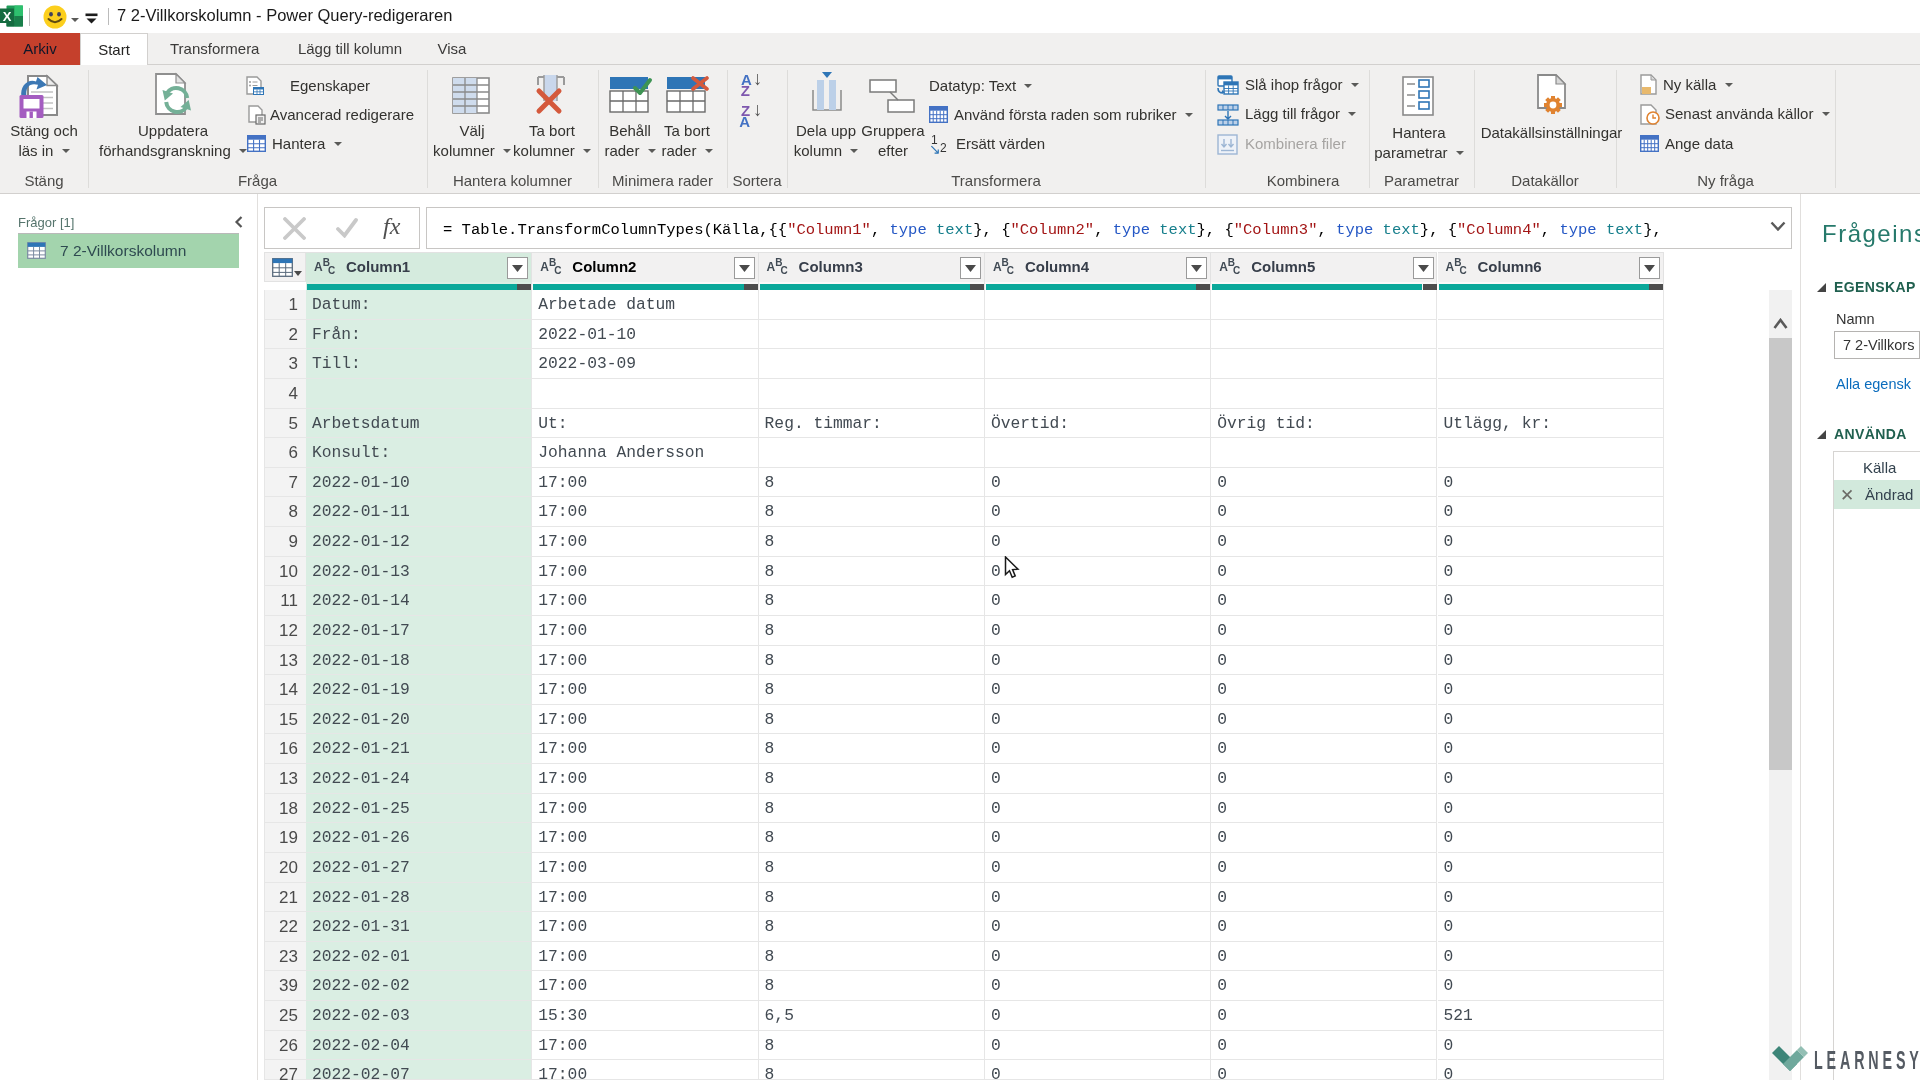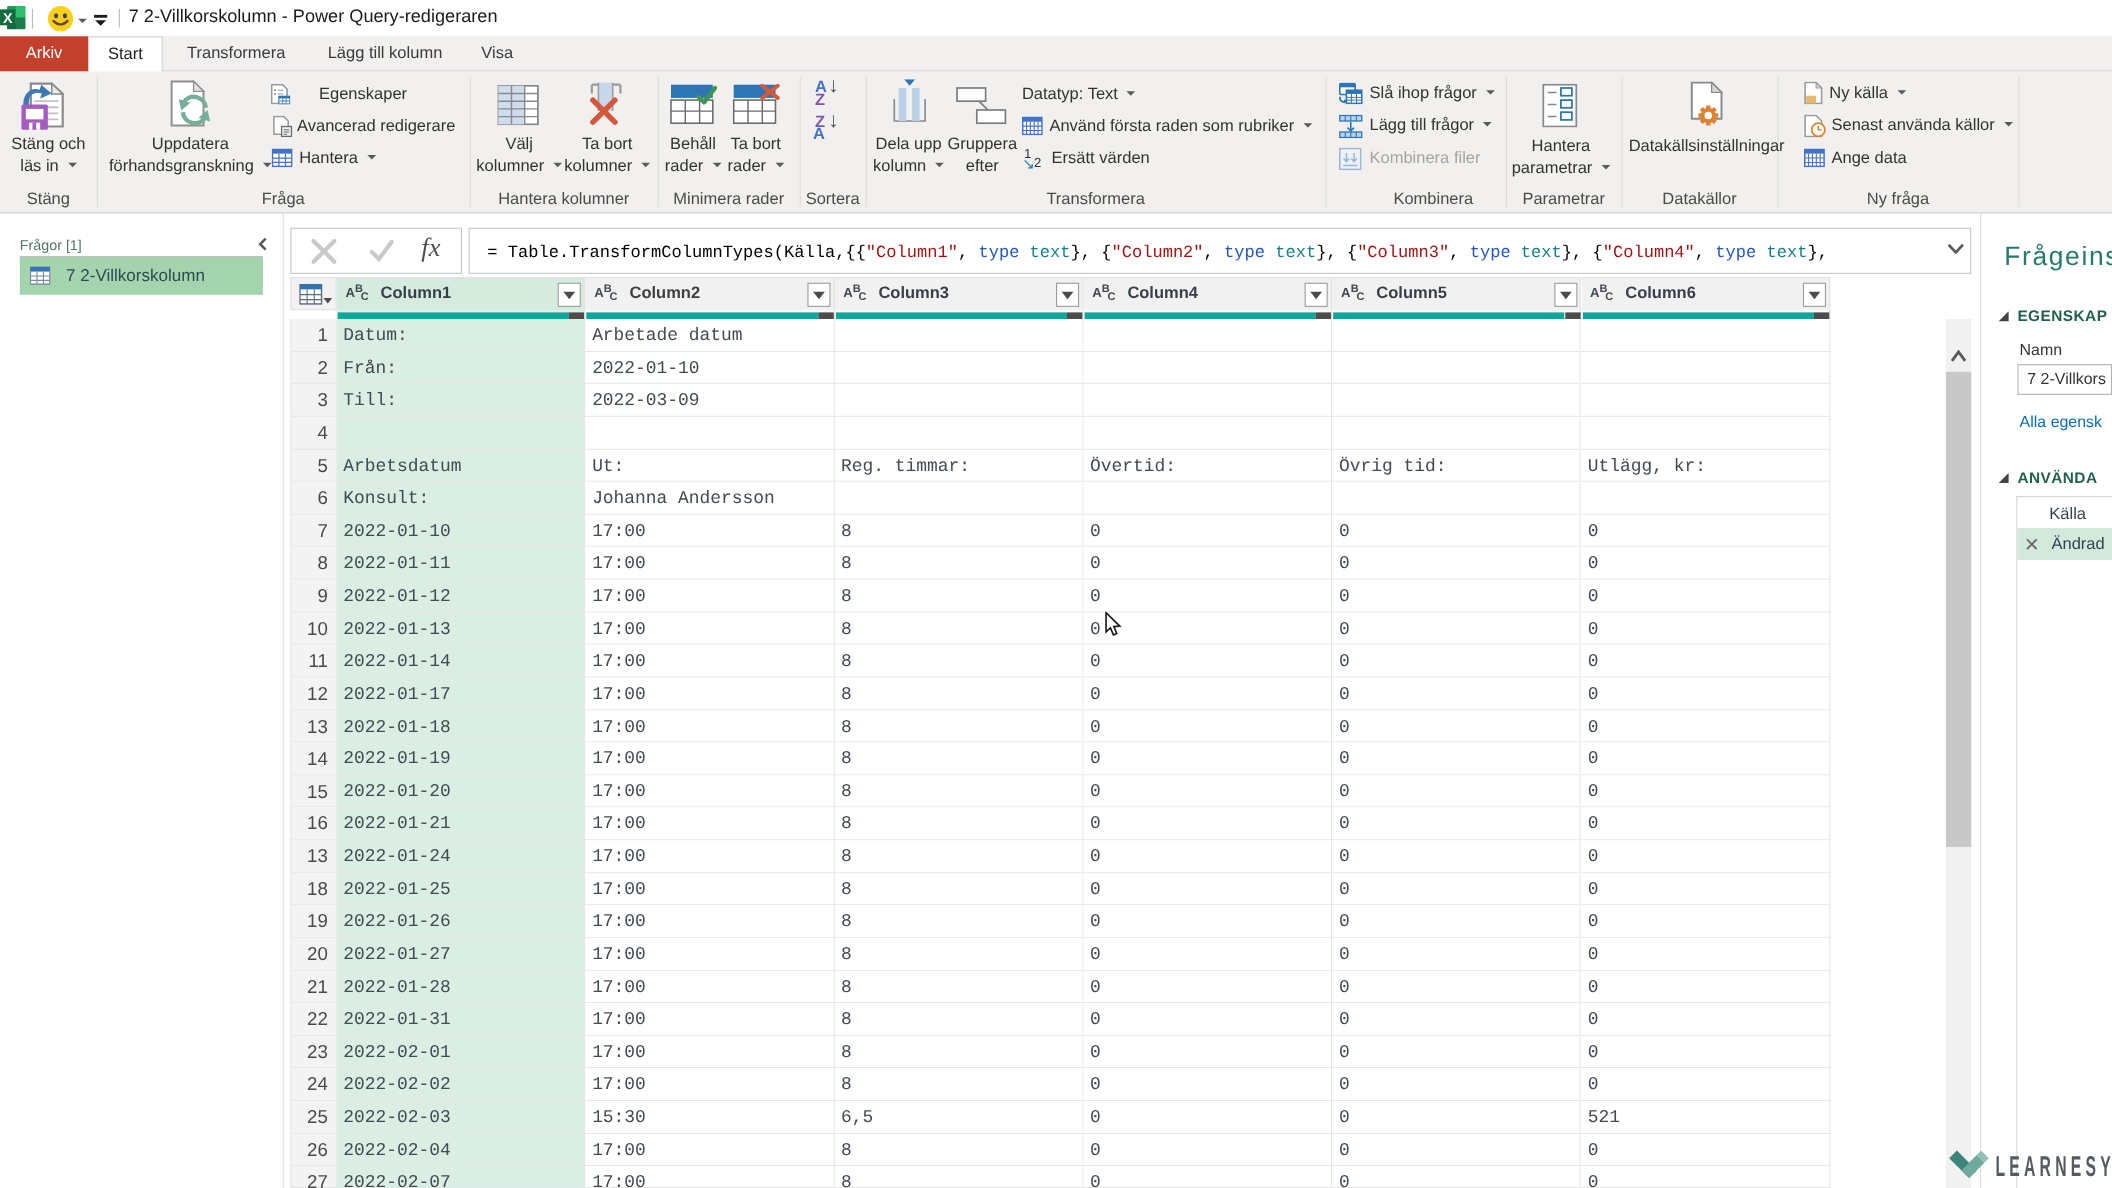--- a/index.html
+++ b/index.html
@@ -13,7 +13,7 @@
 
 #tabbar { left:0; top:33px; width:1920px; height:32px; background:#f1f0ef; border-bottom:1px solid #d2d0ce; }
 .tab { top:33px; height:32px; line-height:32px; text-align:center; font-size:15px; color:#3b3a39; }
-#tab-arkiv { left:0; width:80px; background:#c5402c; color:#ffffff; }
+#tab-arkiv { left:0; width:80px; background:#c5402c; color:#0f172a; }
 #tab-start { left:80px; width:68px; background:#fff; border:1px solid #d2d0ce; border-bottom:none; height:33px; color:#252423; }
 
 #ribbon { left:0; top:65px; width:1920px; height:129px; background:#f1f0ef; border-bottom:1px solid #d2d0ce; }

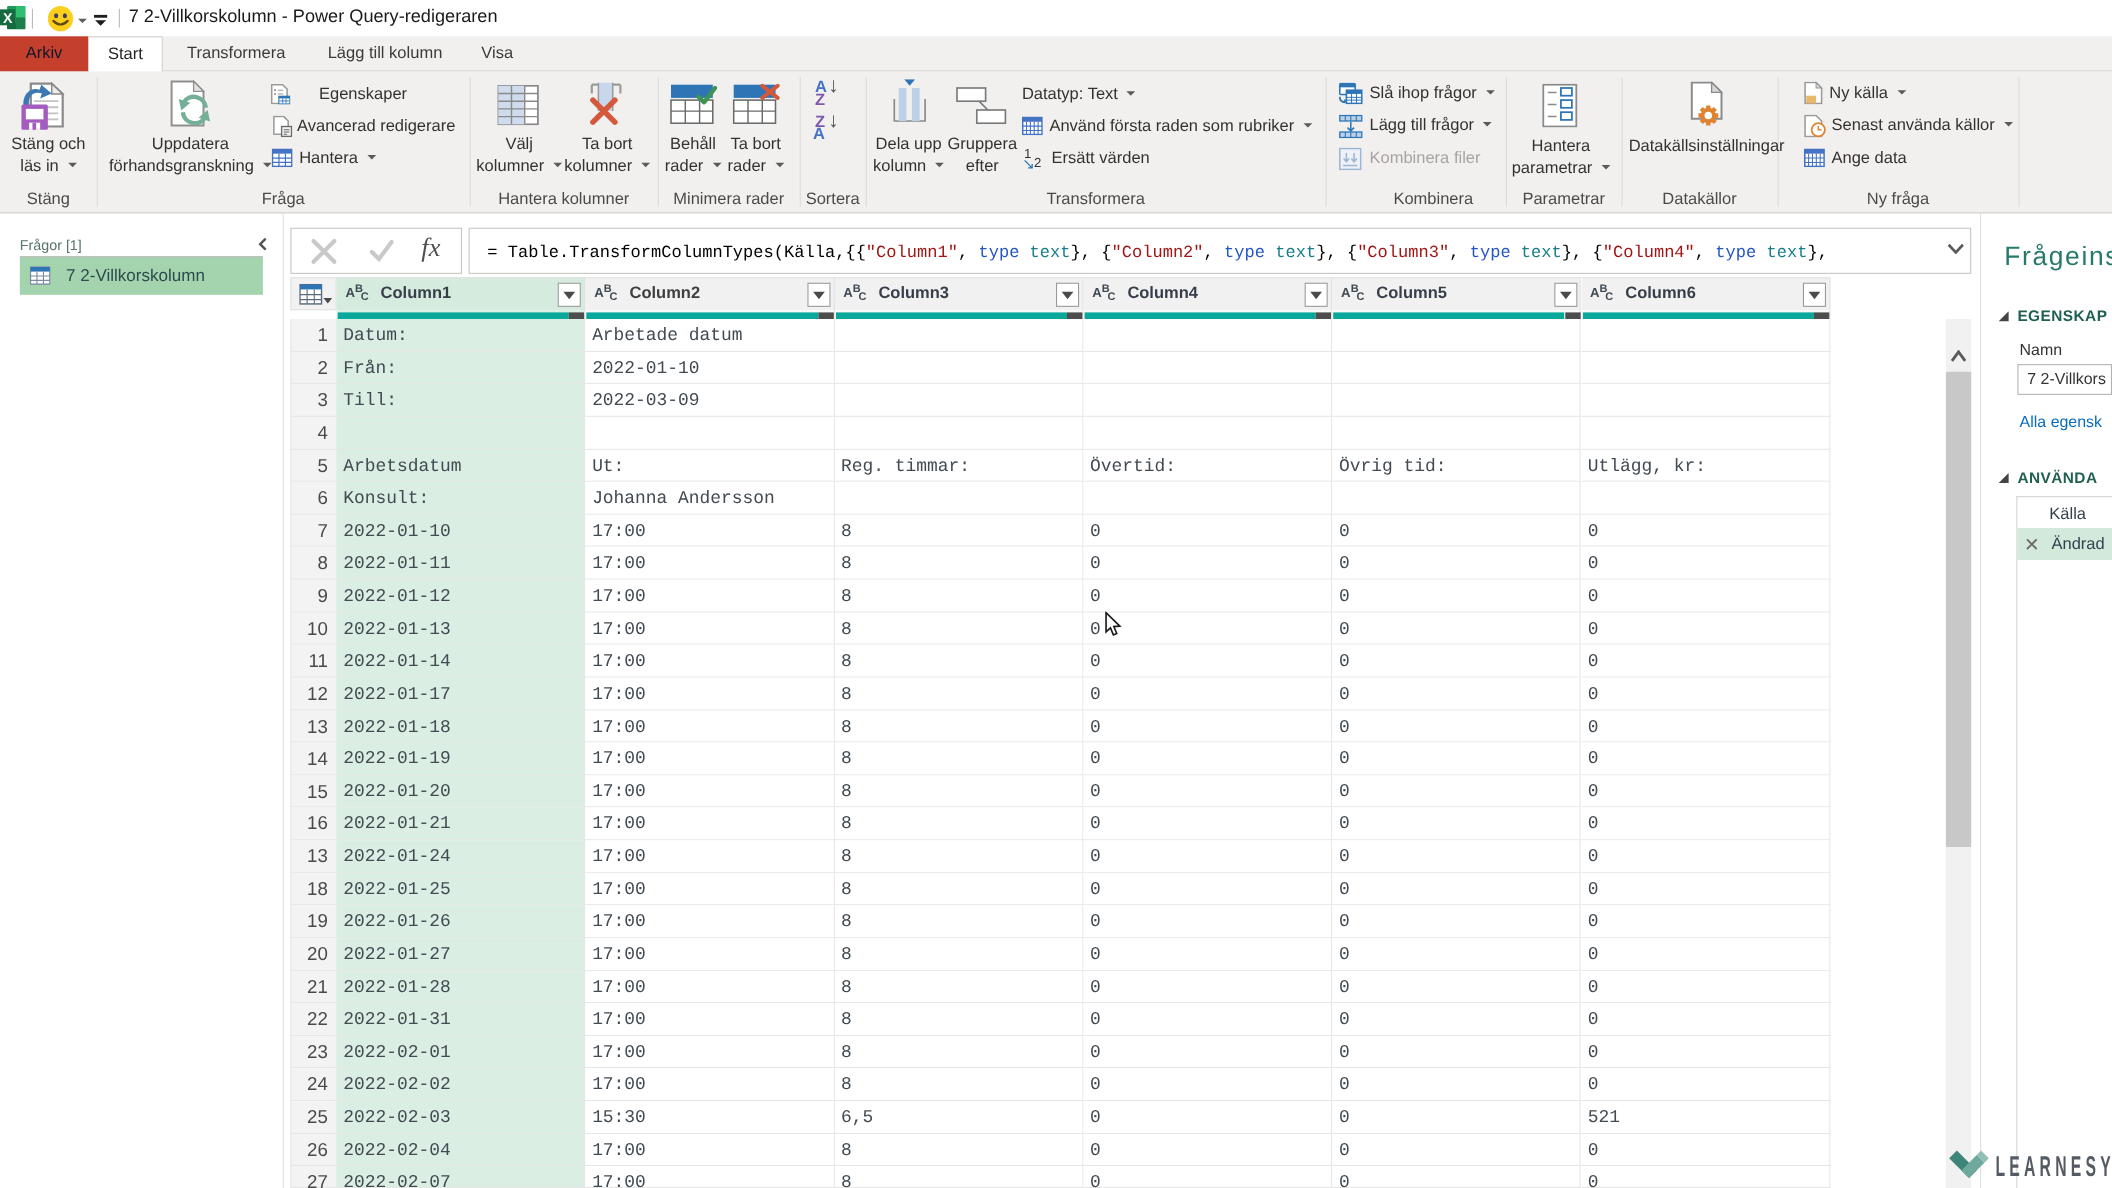--- a/index.html
+++ b/index.html
@@ -365,7 +365,7 @@
     <div class="abs" style="left:517.3px; top:284px; width:14px; height:6px; background:#4d4d4d;"></div>
     <div class="abs" style="left:532.3px; top:252px; width:226.30000000000007px; height:30px; background:#f2f1f1; border-top:1px solid #e2e2e2; border-right:1px solid #e2e2e2;"></div>
     <div class="abs" style="left:540.3px; top:257px; width:26px; height:20px; color:#404a54; font-size:12px; font-weight:bold;">A<span style="font-size:10px; vertical-align:super;">B</span><span style="font-size:10px; vertical-align:sub; margin-left:-2px;">C</span></div>
-    <div class="abs" style="left:572.3px; top:257.5px; font-size:15px; font-weight:bold; color:#404040;">Column2</div>
+    <div class="abs" style="left:572.3px; top:257.5px; font-size:15px; font-weight:bold; color:#000000;">Column2</div>
     <div class="abs" style="left:733.6px; top:257px; width:21px; height:22px; background:#fff; border:1px solid #9a9a9a;"></div>
     <svg class="abs" style="left:738.6px; top:265px;" width="11" height="7" viewBox="0 0 11 7">
       <path d="M0 0 h11 l-5.5 7 z" fill="#4a4a4a"></path>

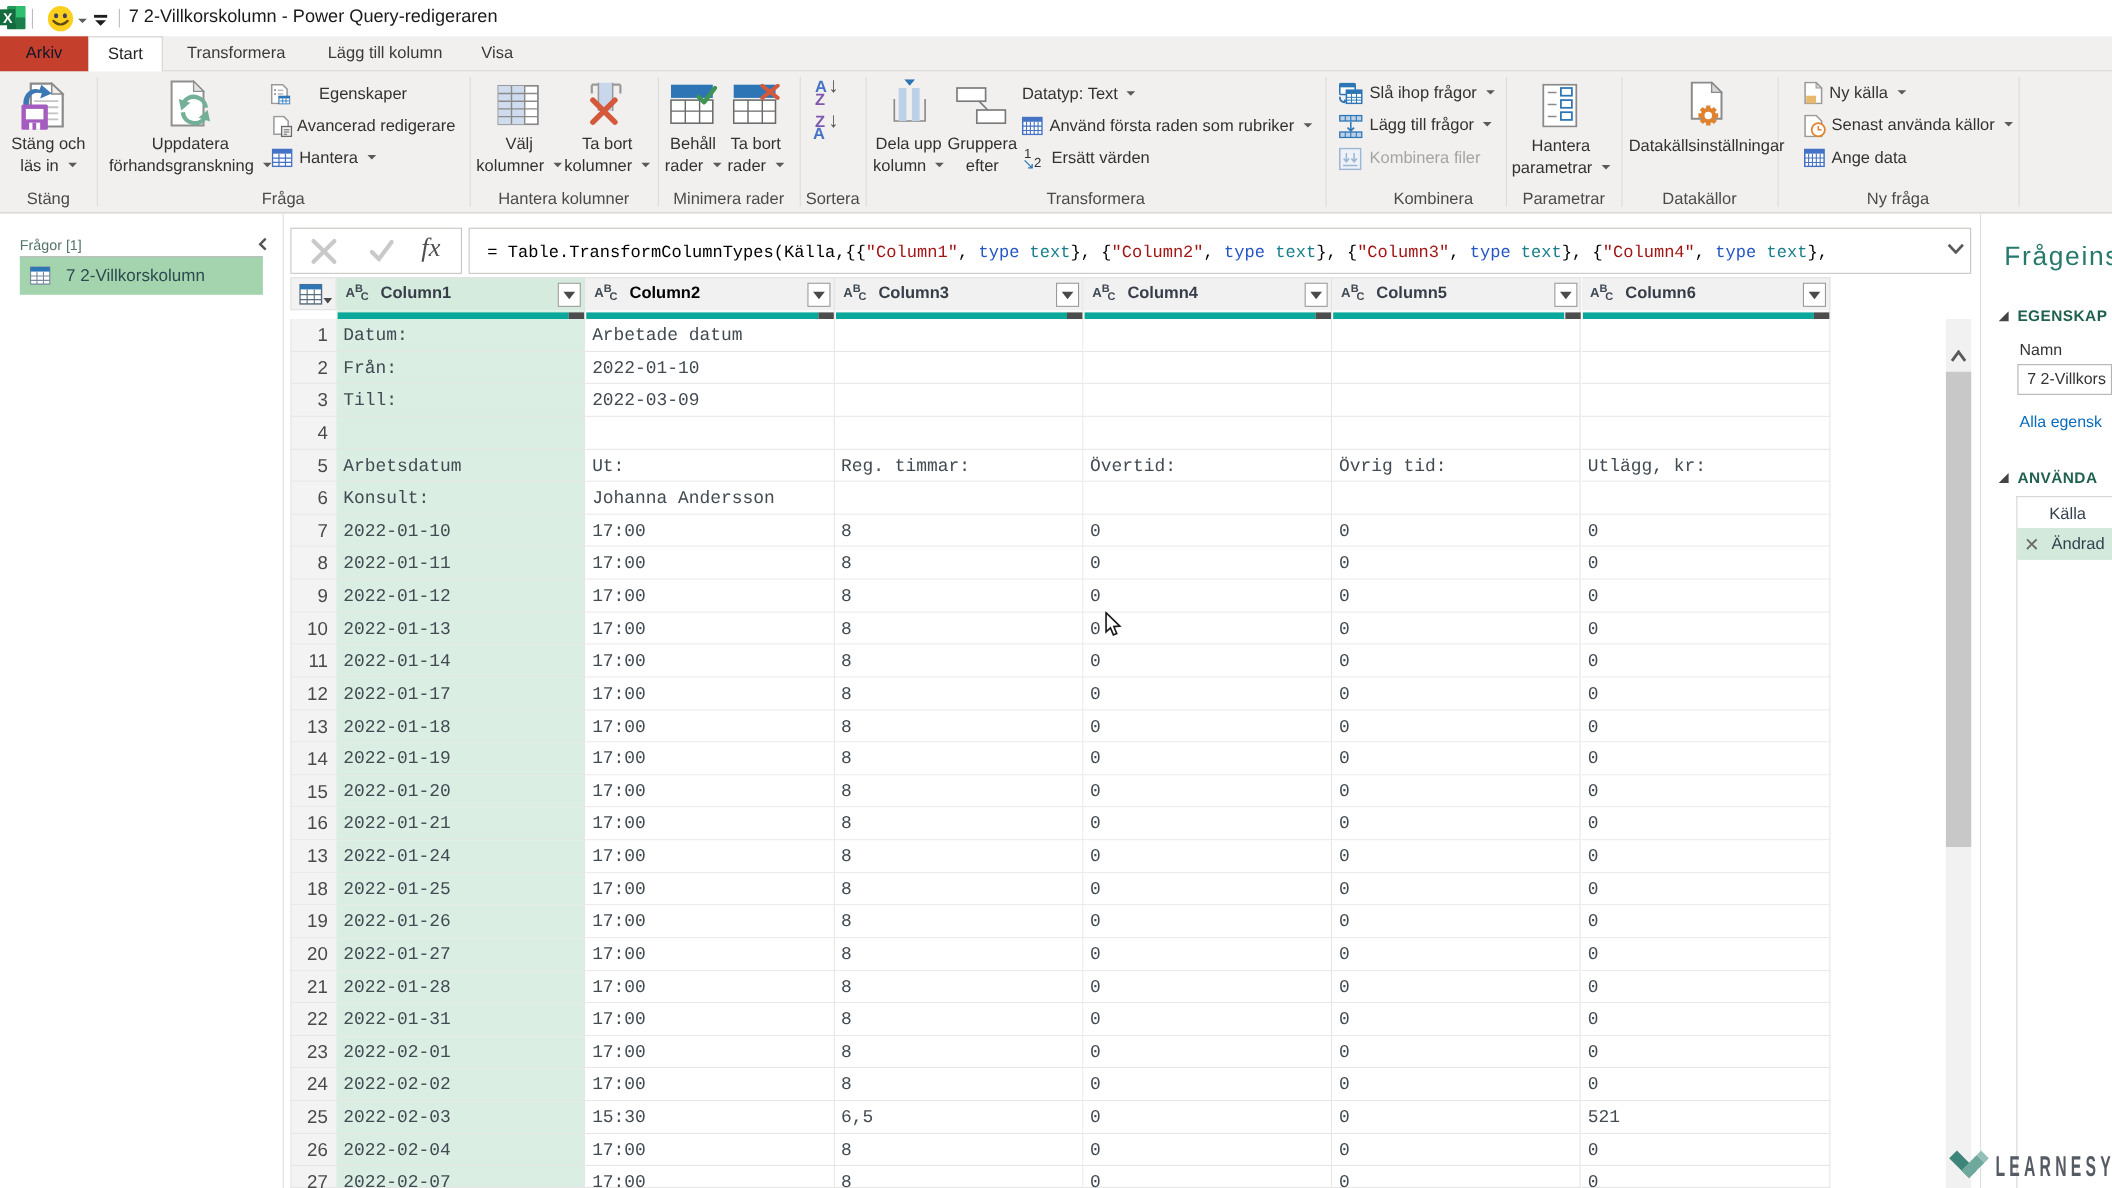--- a/index.html
+++ b/index.html
@@ -715,7 +715,7 @@
     <div class="abs" style="left:1437.5px; top:941.86px; width:226.29999999999995px; height:29.63px; background:#fff; border-bottom:1px solid #e6e6e6; border-right:1px solid #e6e6e6;"></div>
     <div class="abs cell" style="left:1443.5px; top:946.86px;">0</div>
     <div class="abs" style="left:264px; top:971.49px; width:42px; height:29.63px; background:#f3f3f3; border-bottom:1px solid #e6e6e6; border-left:1px solid #e6e6e6;"></div>
-    <div class="abs" style="left:264px; top:976.49px; width:34px; text-align:right; font-size:17px; color:#4a4a4a;">24</div>
+    <div class="abs" style="left:264px; top:976.49px; width:34px; text-align:right; font-size:17px; color:#4a4a4a;">39</div>
     <div class="abs" style="left:306px; top:971.49px; width:226.29999999999995px; height:29.63px; background:#daeee3; border-bottom:1px solid #e6e6e6; border-right:1px solid #e6e6e6;"></div>
     <div class="abs cell" style="left:312px; top:976.49px;">2022-02-02</div>
     <div class="abs" style="left:532.3px; top:971.49px; width:226.30000000000007px; height:29.63px; background:#fff; border-bottom:1px solid #e6e6e6; border-right:1px solid #e6e6e6;"></div>

